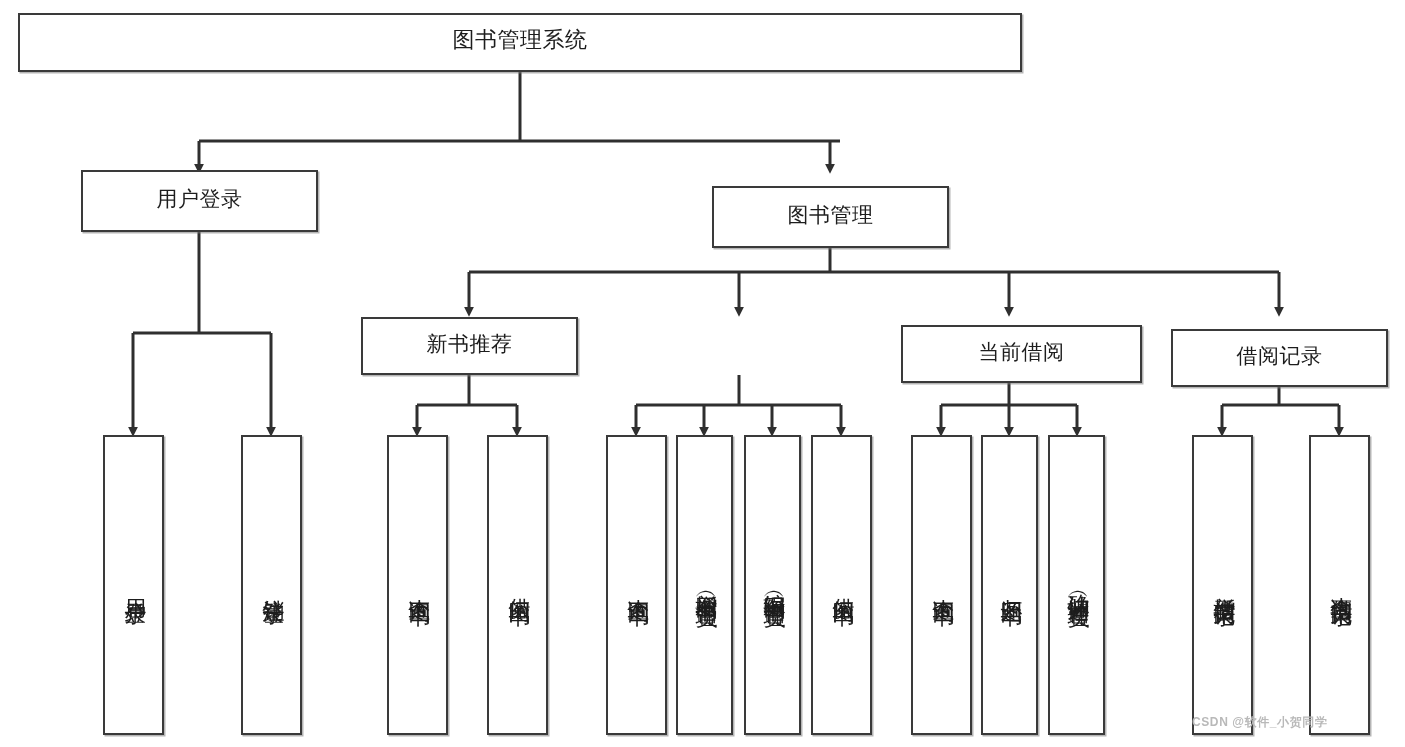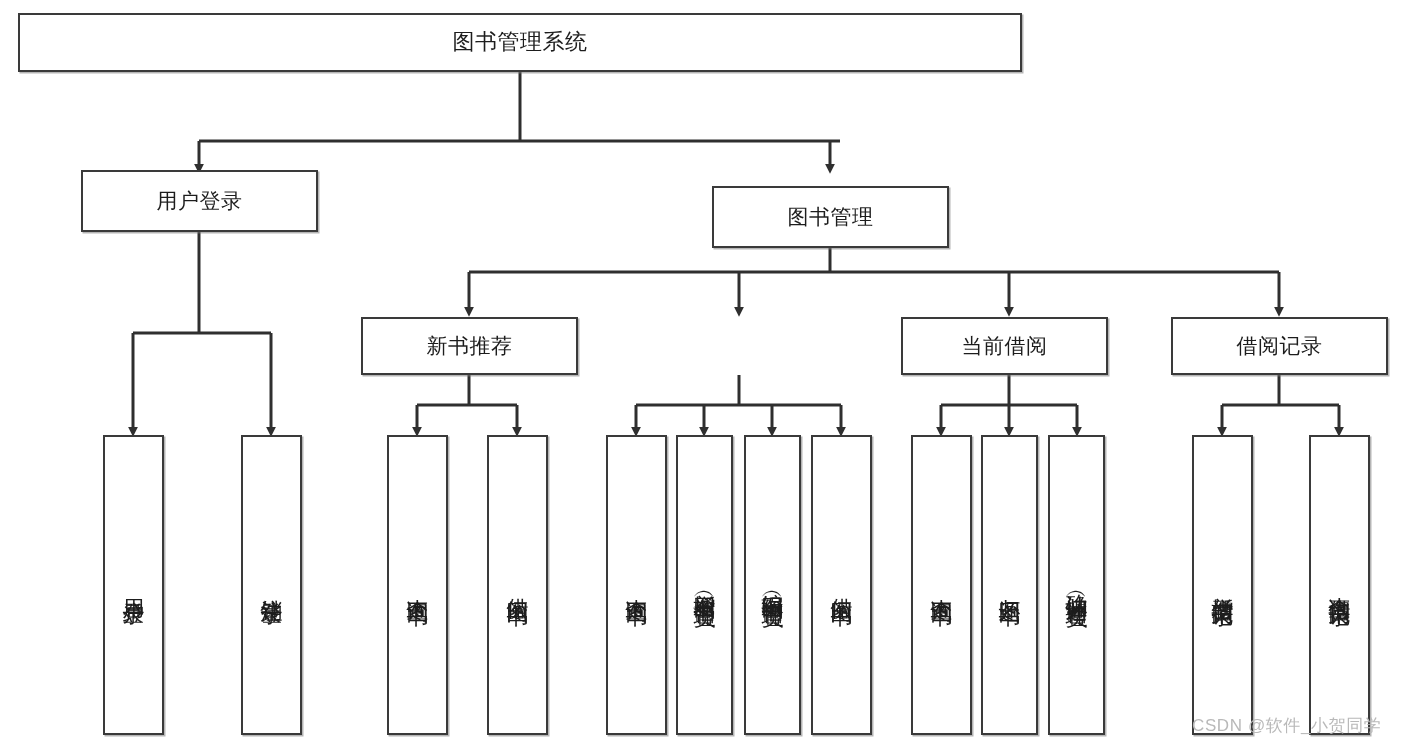--- a/index.html
+++ b/index.html
@@ -44,6 +44,7 @@
     letter-spacing: 0.5px;
     text-align: right;
     white-space: nowrap;
+    font-family: Liberation Mono, monospace;
   }
   .node.vert .label {
     writing-mode: vertical-rl;

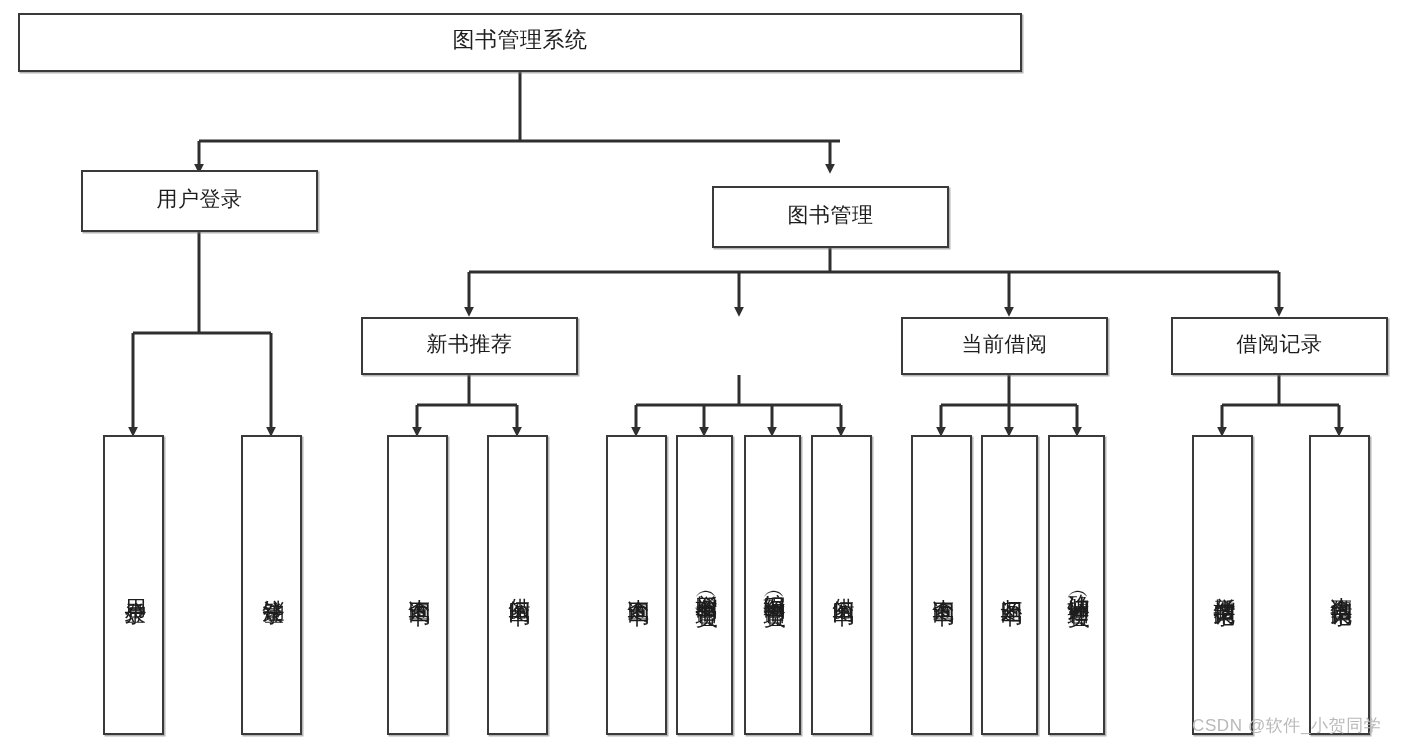--- a/index.html
+++ b/index.html
@@ -140,7 +140,7 @@
   </div>
 
 
-  <div class="node level3" style="left:901px; top:317px; width:207px; height:58px;">
+  <div class="node level3" style="left:901px; top:325px; width:241px; height:58px;">
     <span class="label">当前借阅</span>
   </div>
 

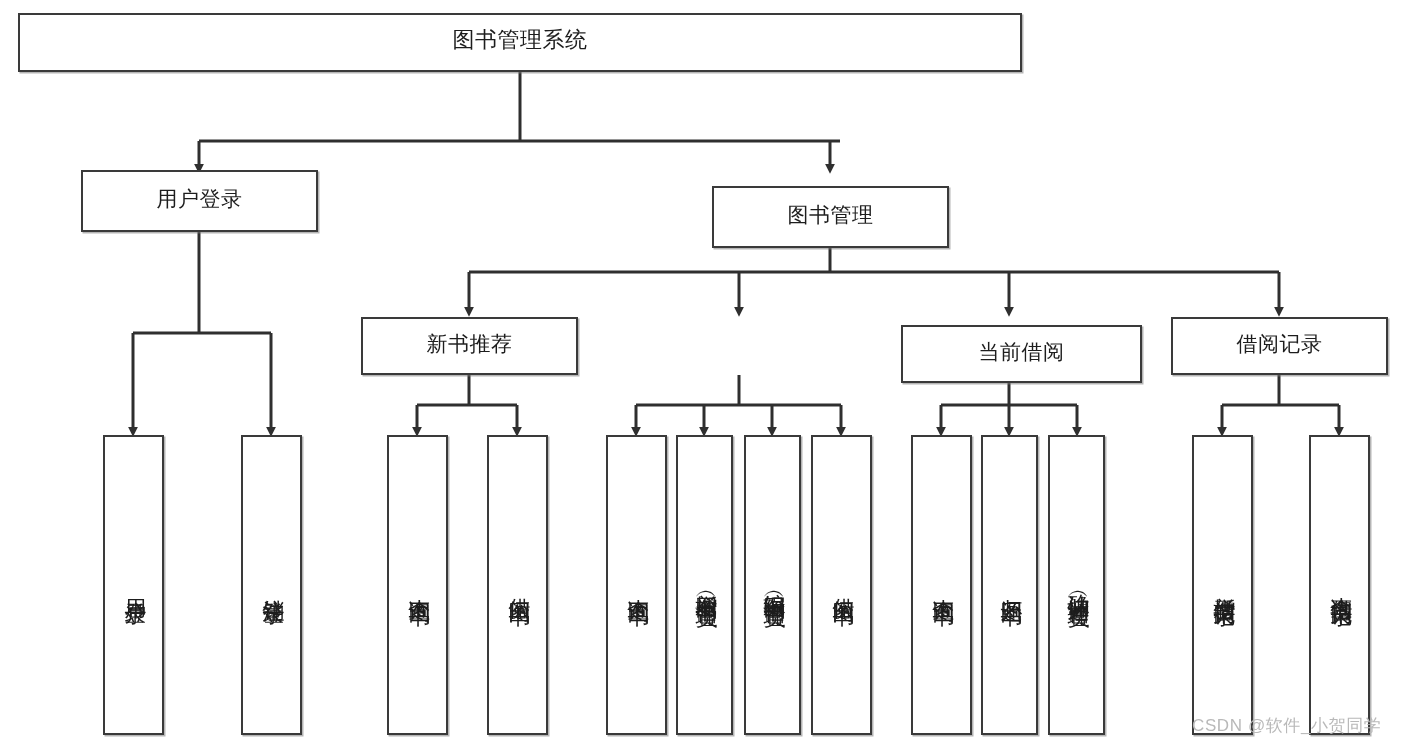--- a/index.html
+++ b/index.html
@@ -144,7 +144,7 @@
     <span class="label">当前借阅</span>
   </div>
 
-  <div class="node level3" style="left:1171px; top:317px; width:217px; height:58px;">
+  <div class="node level3" style="left:1171px; top:329px; width:217px; height:58px;">
     <span class="label">借阅记录</span>
   </div>
 

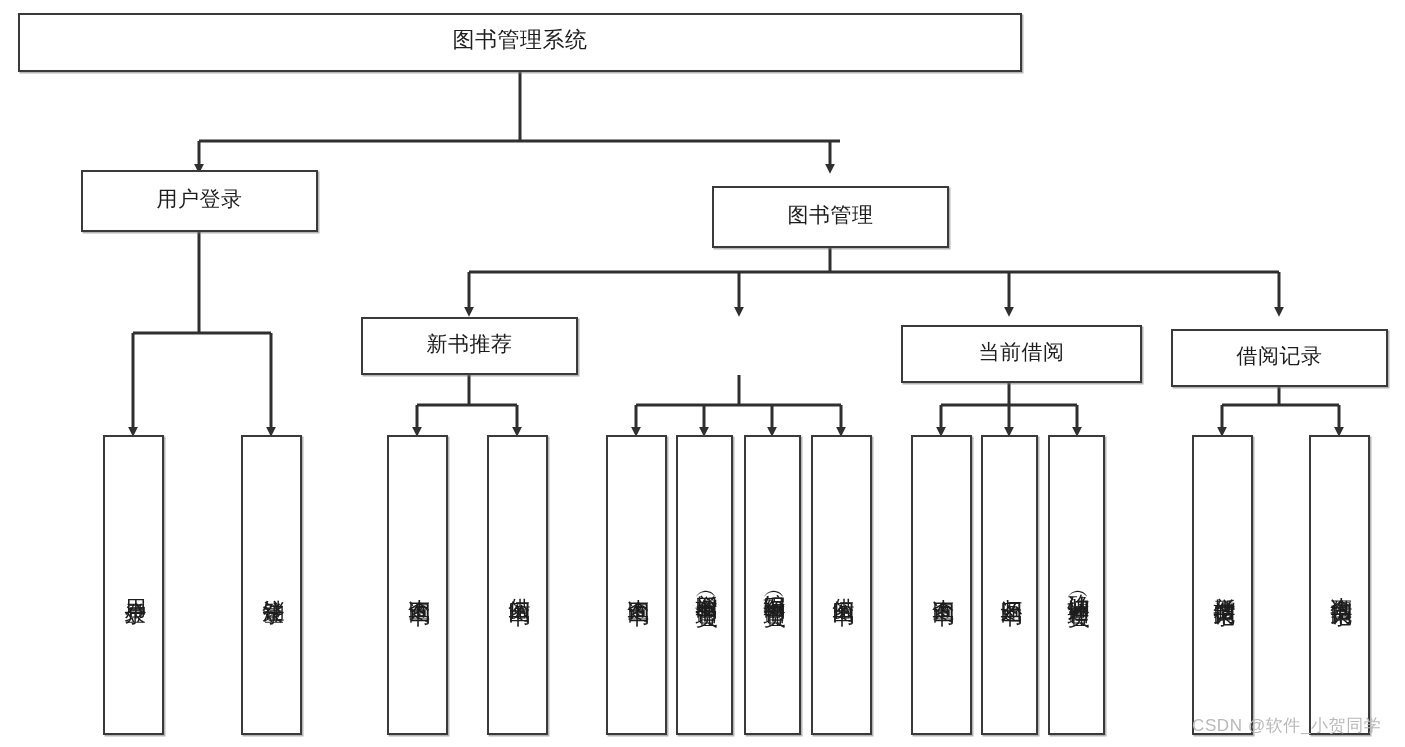--- a/index.html
+++ b/index.html
@@ -61,11 +61,12 @@
   .watermark {
     position: absolute;
     color: #b9b9b9;
-    font-size: 17px;
+    font-size: 12px;
     letter-spacing: 0.6px;
     white-space: nowrap;
     z-index: 5;
     pointer-events: none;
+    font-weight: bold;
   }
 </style>
 </head>

